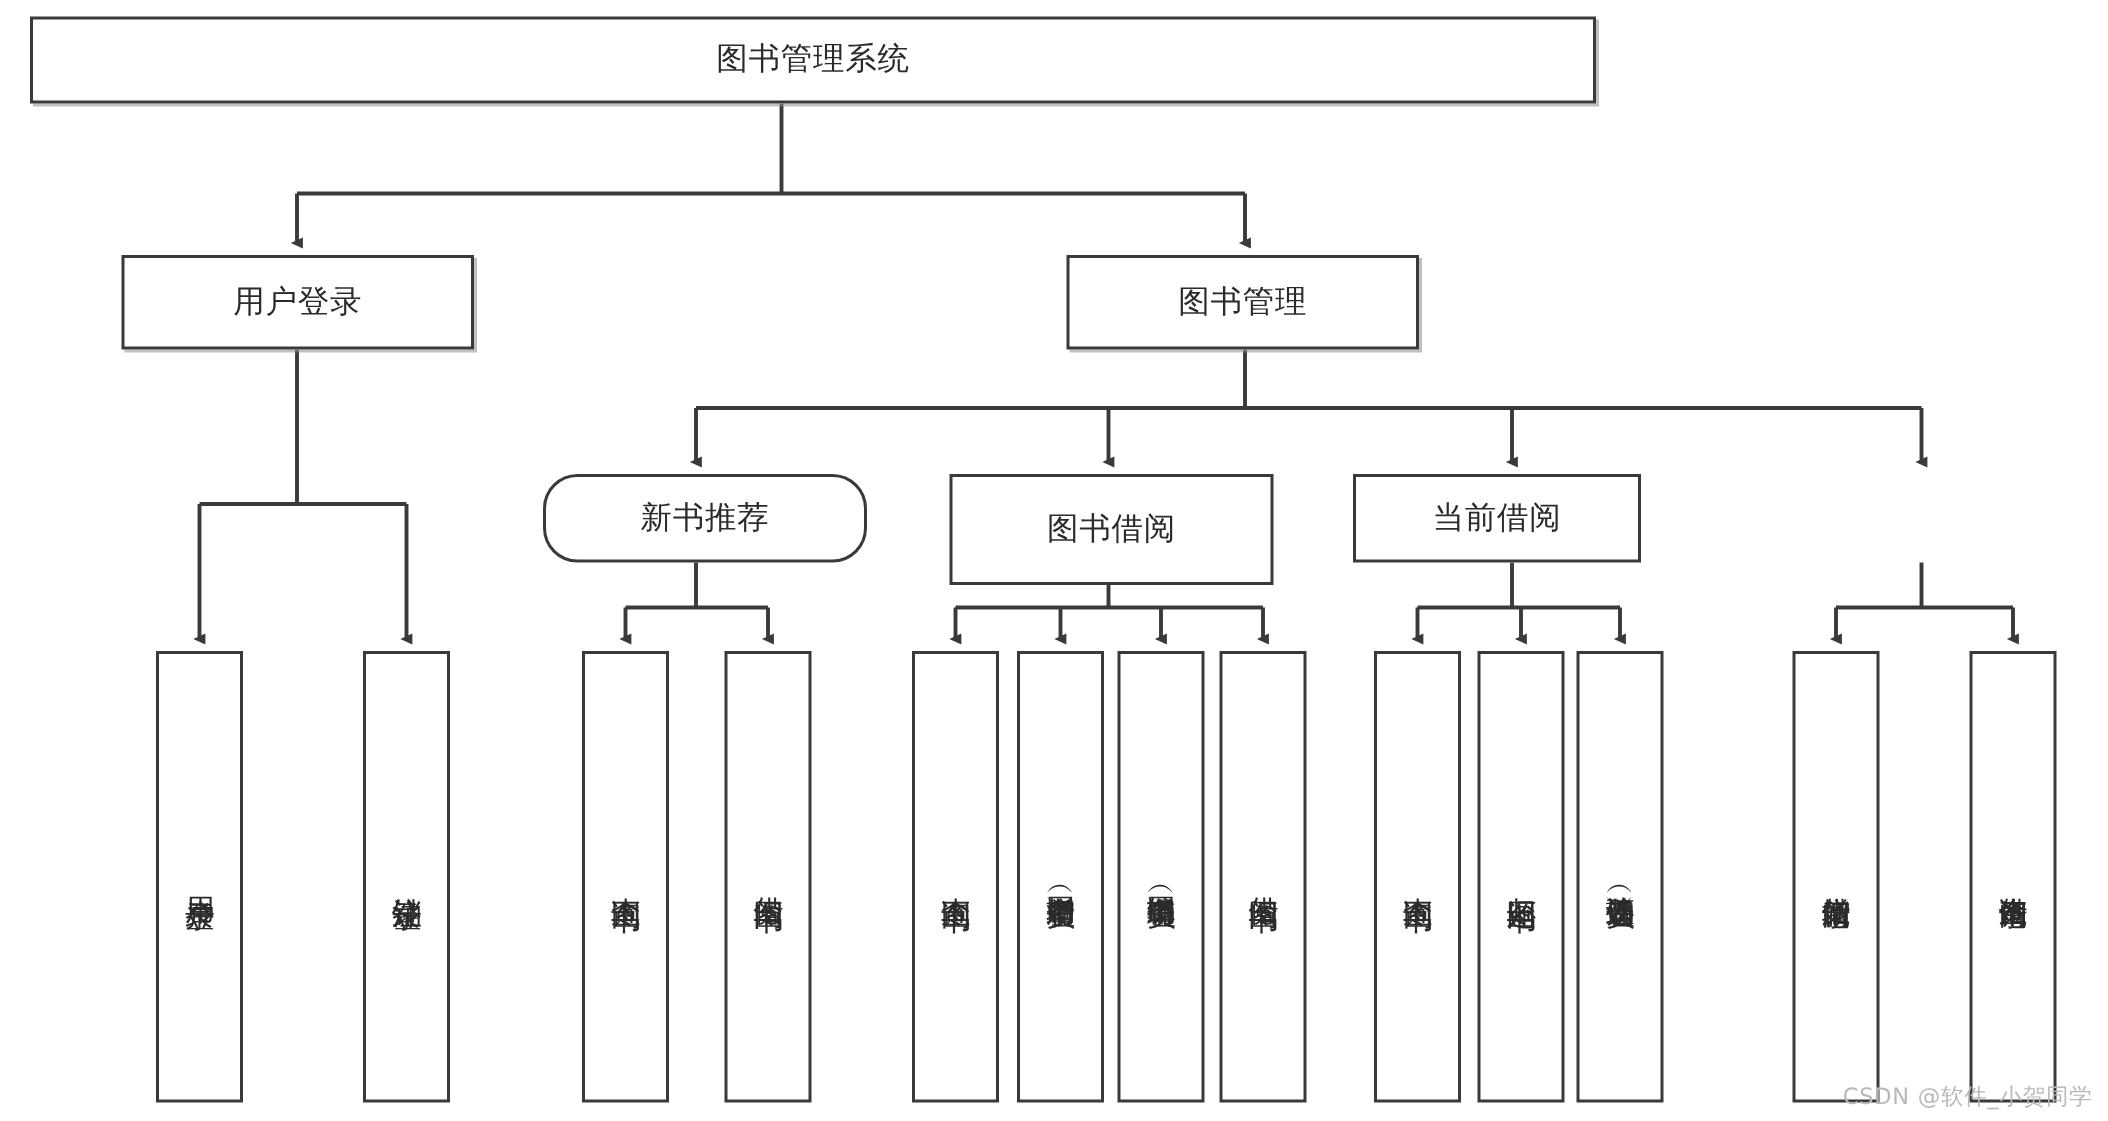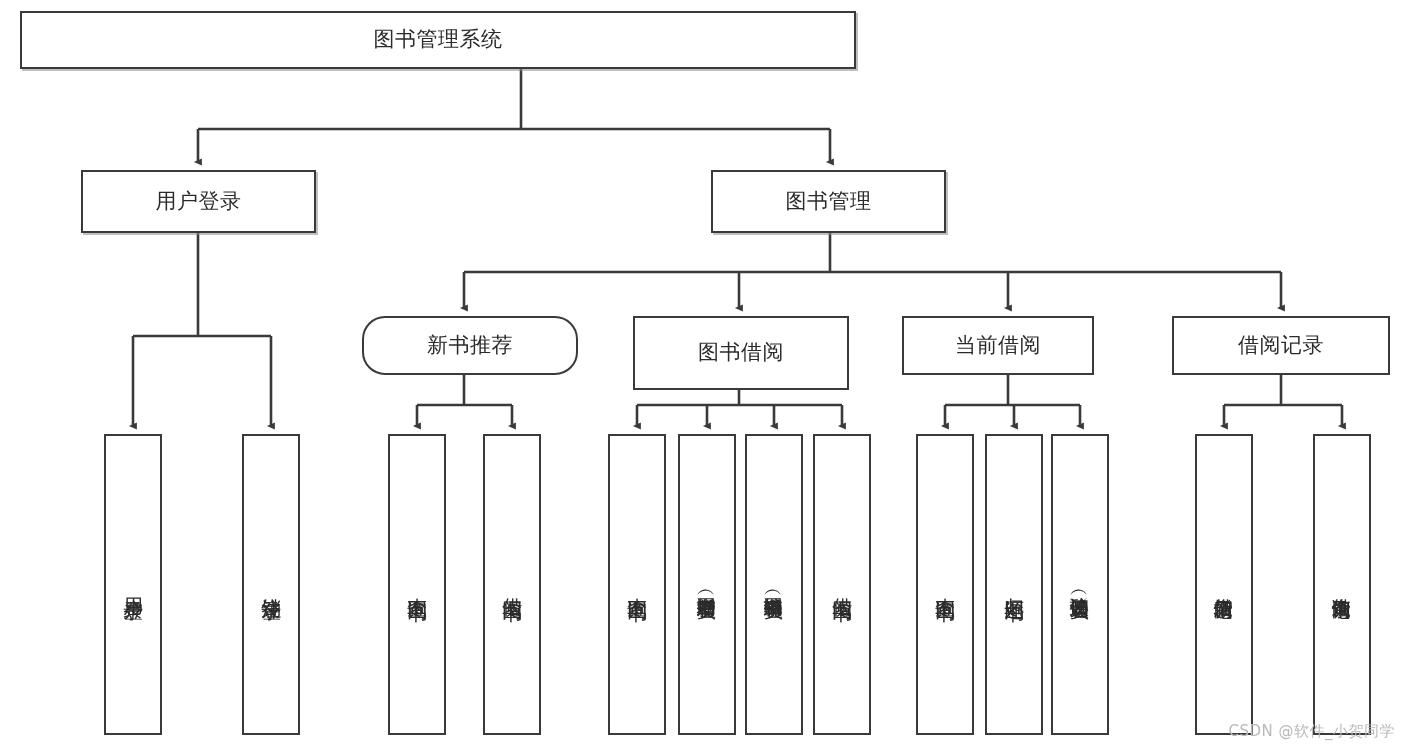--- a/index.html
+++ b/index.html
@@ -130,7 +130,7 @@
     </g>
   </svg>
 
-  <div class="node-box shadowed" style="left:20px; top:11px; width:836px; height:58px;">
+  <div class="node-box shadowed" style="left:20px; top:11px; width:1044px; height:58px;">
     <span class="node-label-h">图书管理系统</span>
   </div>
 

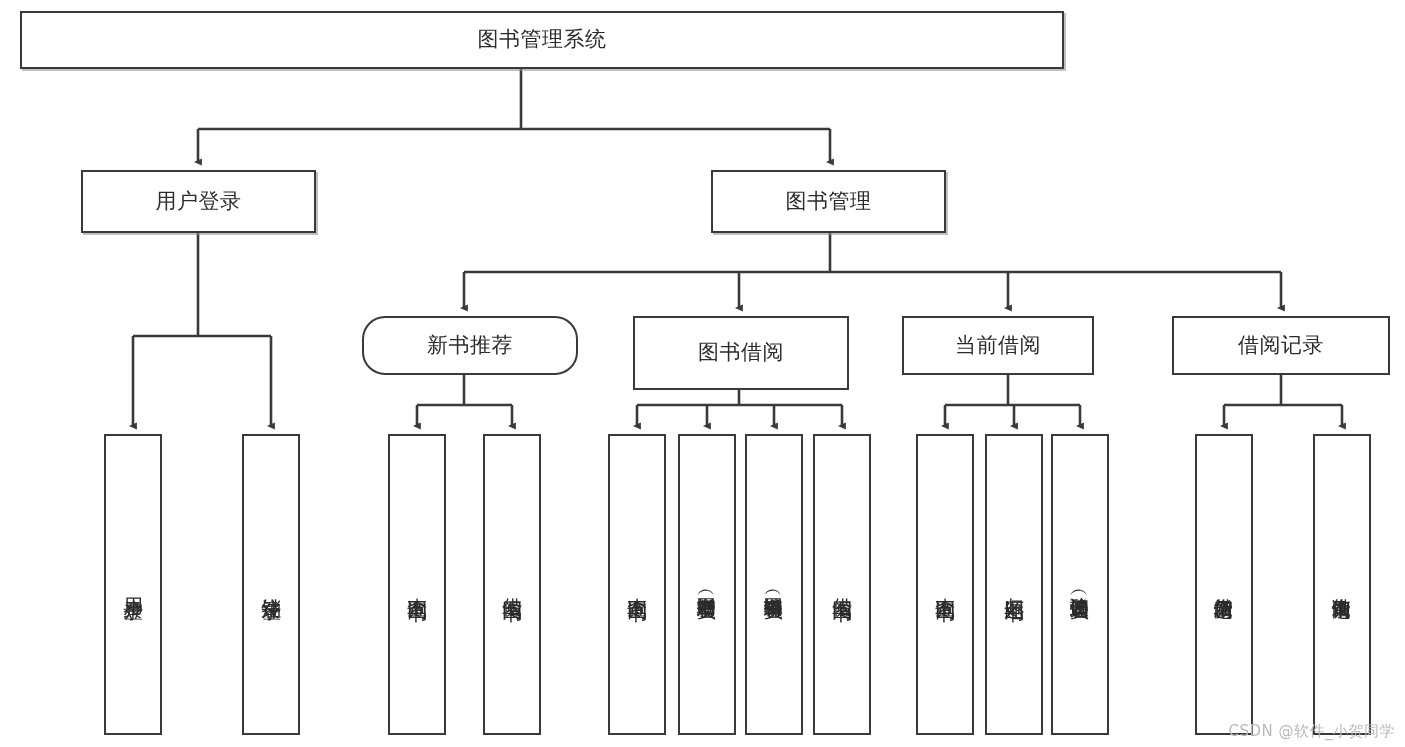--- a/index.html
+++ b/index.html
@@ -150,9 +150,6 @@
   <div class="node-box" style="left:902px; top:316px; width:192px; height:59px;">
     <span class="node-label-h">当前借阅</span>
   </div>
-  <div class="node-box" style="left:1172px; top:316px; width:218px; height:59px;">
-    <span class="node-label-h">借阅记录</span>
-  </div>
 
   <div class="node-box leaf" style="left:104px; top:434px; width:58px; height:301px;">
     <span class="node-label-v">用户登录</span>

